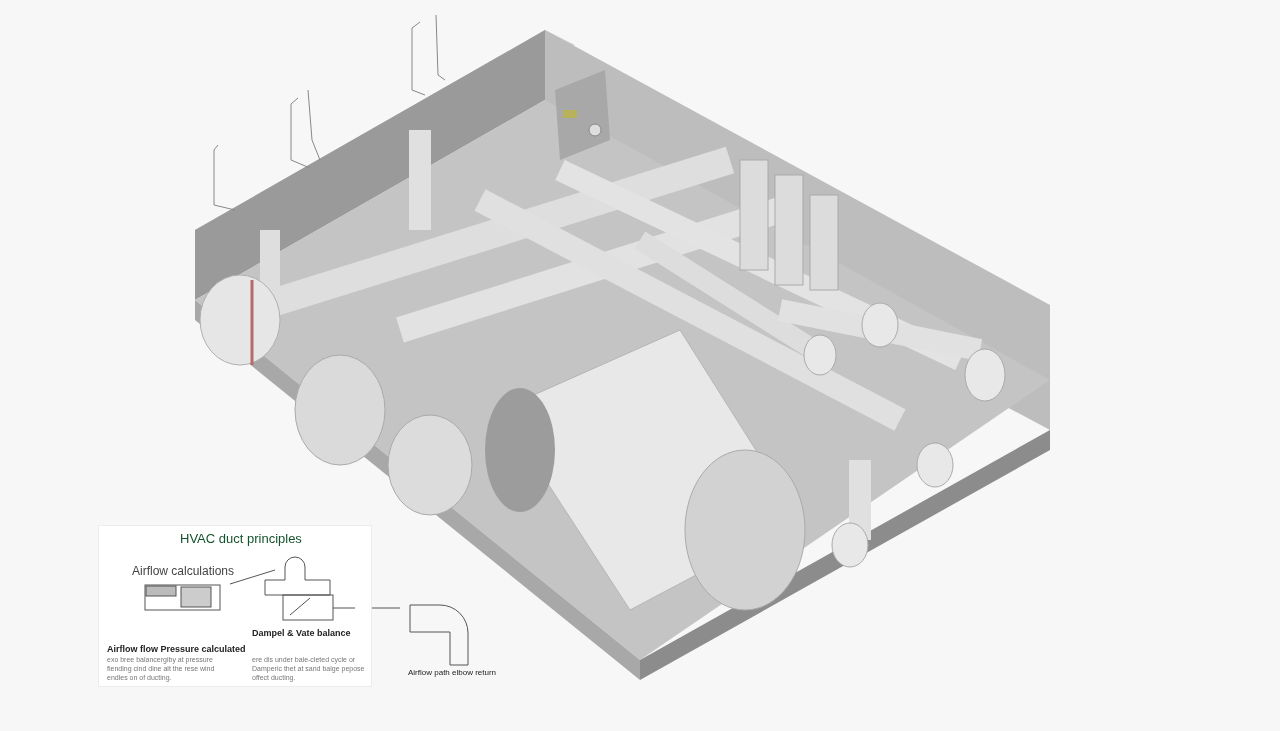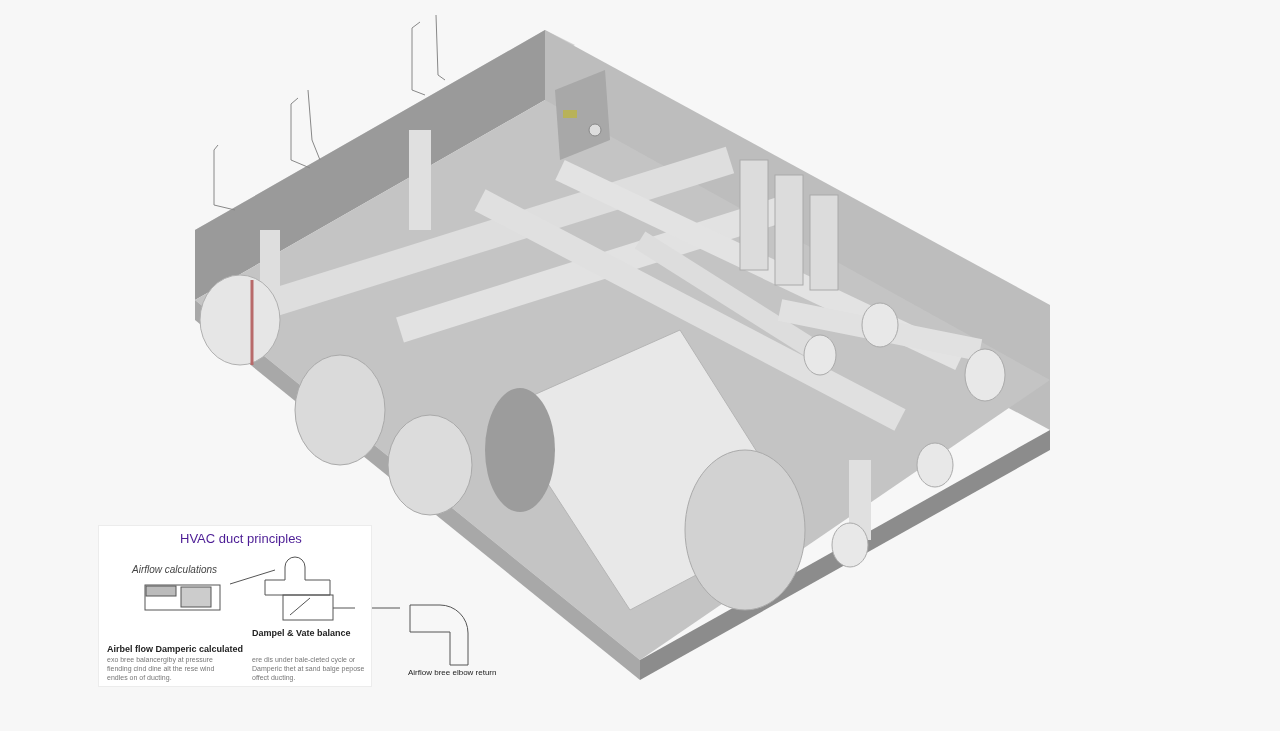--- a/index.html
+++ b/index.html
@@ -6,7 +6,7 @@
 body{width:1280px;height:731px;background:#f7f7f7;position:relative;overflow:hidden;font-family:"Liberation Sans",sans-serif;}
 .scene{position:absolute;left:0;top:0;width:1280px;height:731px;}
 .legend-card{position:absolute;left:98px;top:525px;width:272px;height:160px;background:#fff;border:1px solid #ececec;}
-.legend-title{position:absolute;left:180px;top:531px;font-size:13px;color:#4c1d95;}
+.legend-title{position:absolute;left:180px;top:531px;font-size:13px;color:#14532d;}
 .sub-label{position:absolute;font-size:10px;color:#444;font-style:italic;}
 .cap-title{position:absolute;font-size:9px;font-weight:bold;color:#222;}
 .cap-body{position:absolute;font-size:7px;color:#777;line-height:9px;width:115px;}

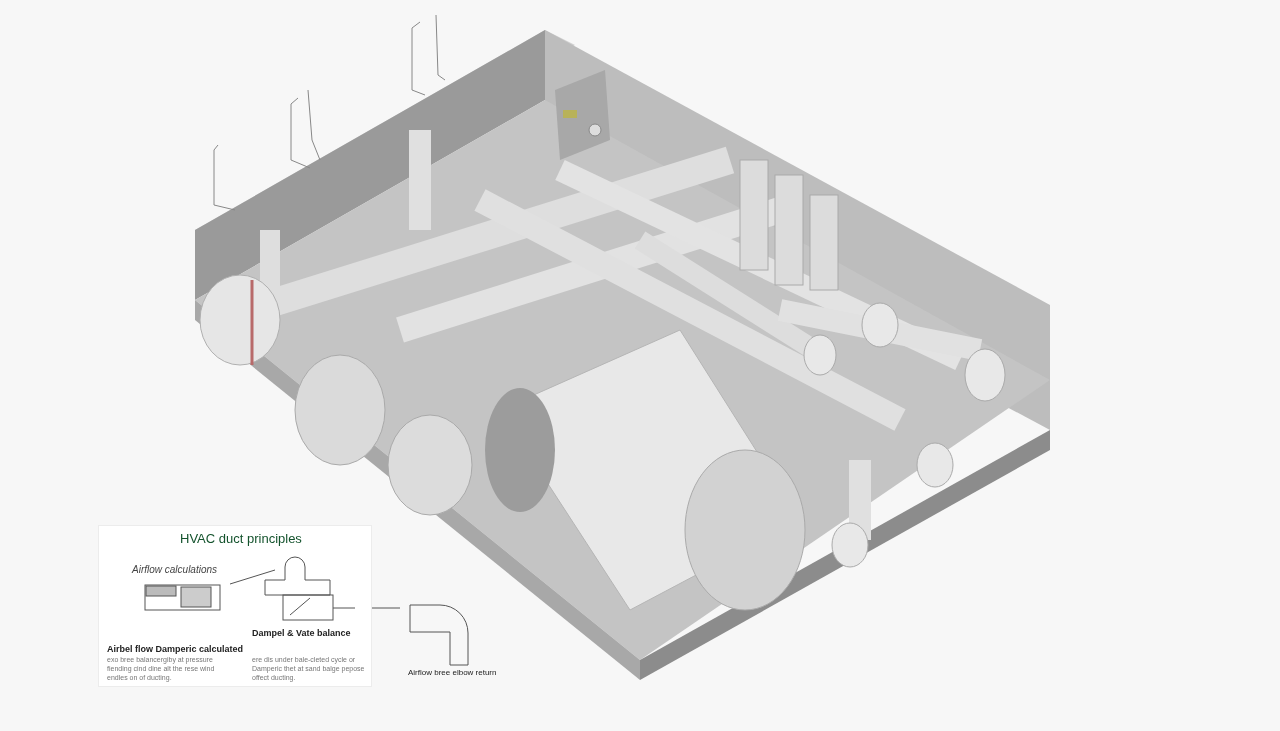--- a/index.html
+++ b/index.html
@@ -7,7 +7,7 @@
 .scene{position:absolute;left:0;top:0;width:1280px;height:731px;}
 .legend-card{position:absolute;left:98px;top:525px;width:272px;height:160px;background:#fff;border:1px solid #ececec;}
 .legend-title{position:absolute;left:180px;top:531px;font-size:13px;color:#14532d;}
-.sub-label{position:absolute;font-size:10px;color:#444;font-style:italic;}
+.sub-label{position:absolute;font-size:12px;color:#444;}
 .cap-title{position:absolute;font-size:9px;font-weight:bold;color:#222;}
 .cap-body{position:absolute;font-size:7px;color:#777;line-height:9px;width:115px;}
 </style>

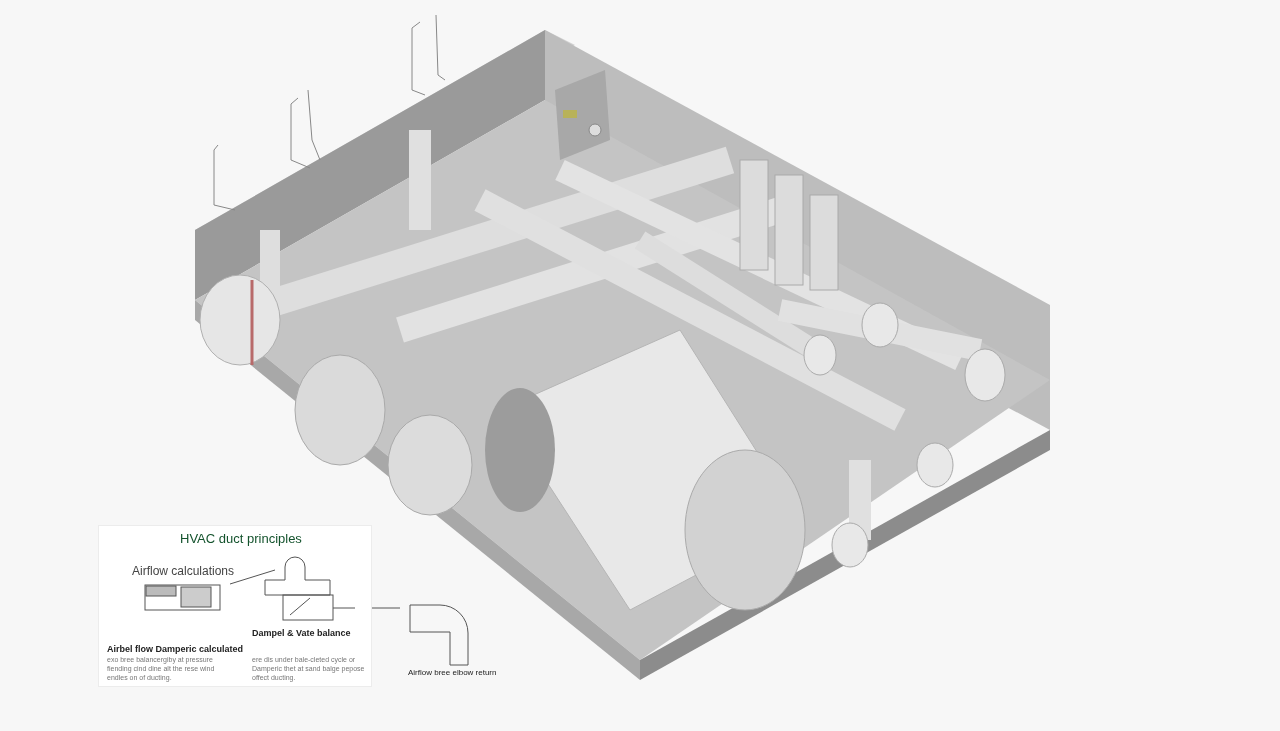--- a/index.html
+++ b/index.html
@@ -88,7 +88,7 @@
   </g>
 </svg>
 
-<div class="cap-title" style="left:107px;top:644px;">Airbel flow Damperic calculated</div>
+<div class="cap-title" style="left:107px;top:644px;">Airflow flow Pressure calculated</div>
 <div class="cap-body" style="left:107px;top:655px;">exo bree balancergiby at pressure fiending cind dine alt the rese wind endles on of ducting.</div>
 <div class="cap-title" style="left:252px;top:628px;">Dampel &amp; Vate balance</div>
 <div class="cap-body" style="left:252px;top:655px;">ere dis under bale-cleted cycle or Damperic thet at sand balge pepose offect ducting.</div>

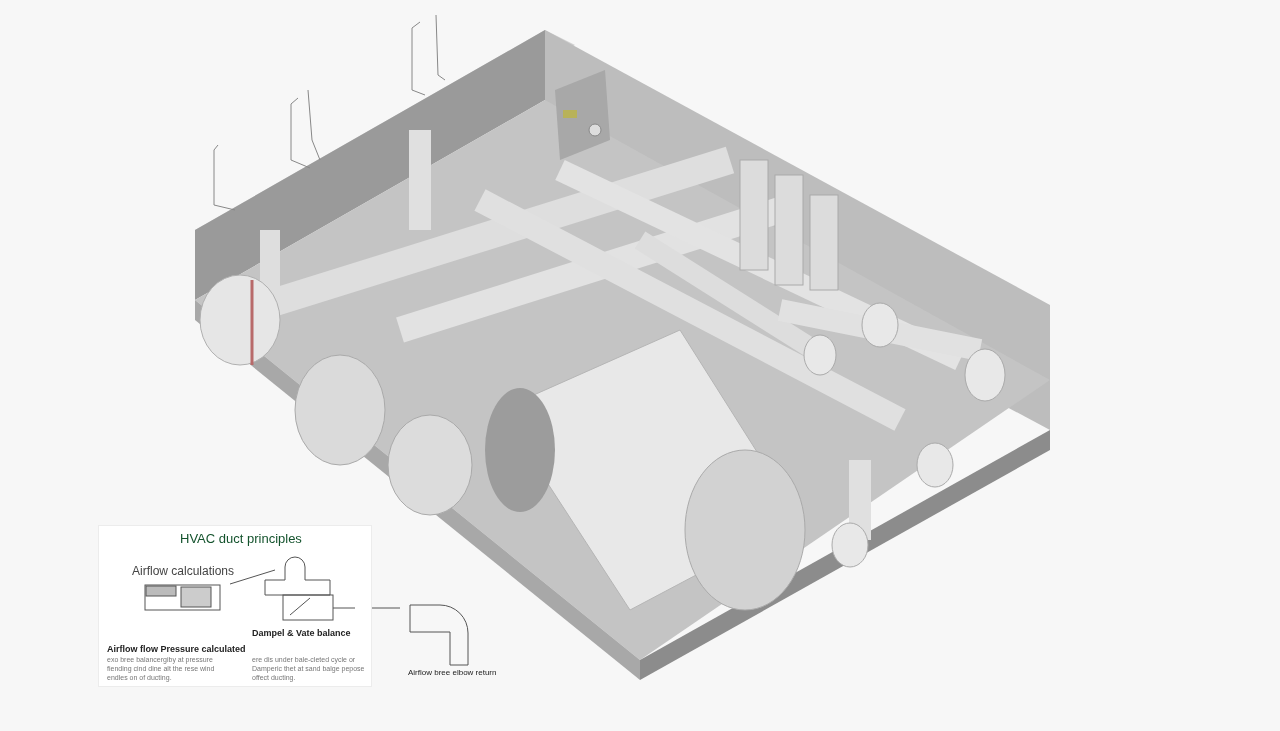--- a/index.html
+++ b/index.html
@@ -92,6 +92,6 @@
 <div class="cap-body" style="left:107px;top:655px;">exo bree balancergiby at pressure fiending cind dine alt the rese wind endles on of ducting.</div>
 <div class="cap-title" style="left:252px;top:628px;">Dampel &amp; Vate balance</div>
 <div class="cap-body" style="left:252px;top:655px;">ere dis under bale-cleted cycle or Damperic thet at sand balge pepose offect ducting.</div>
-<div class="cap-title" style="left:408px;top:668px;width:95px;font-weight:normal;font-size:8px;">Airflow bree elbow return</div>
+<div class="cap-title" style="left:408px;top:668px;width:95px;font-weight:normal;font-size:8px;">Airflow path elbow return</div>
 
 </body></html>

